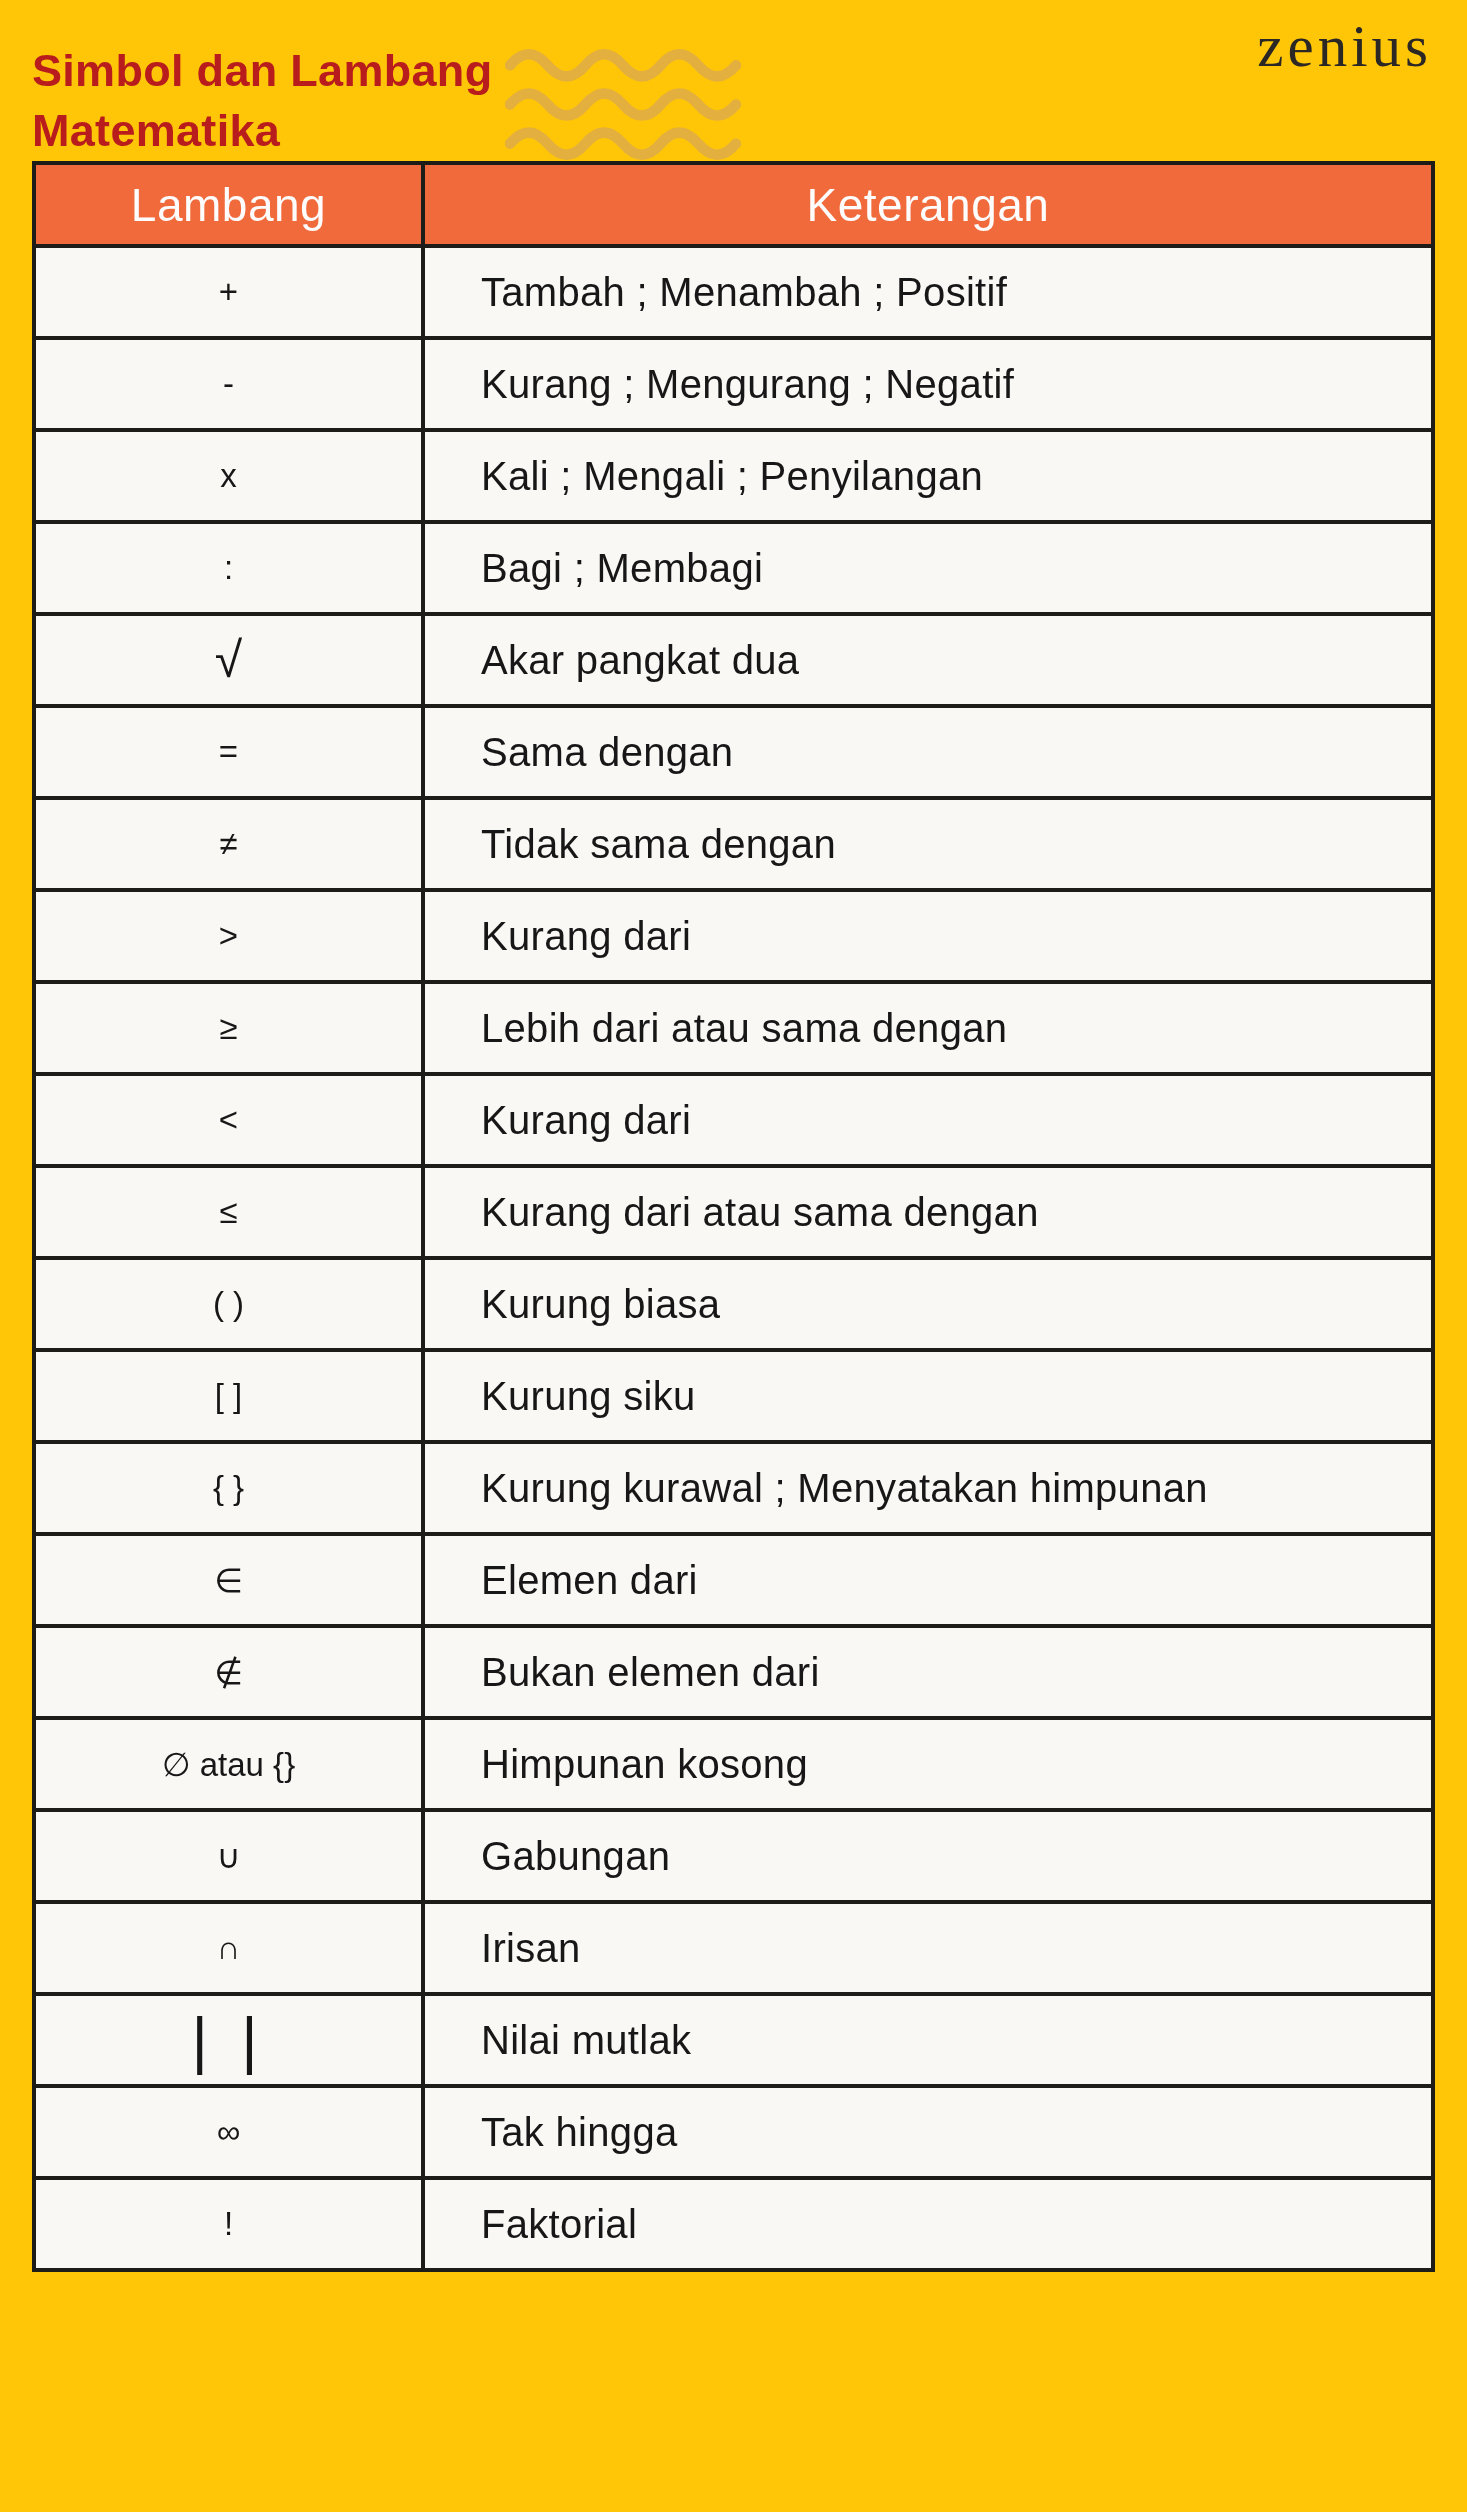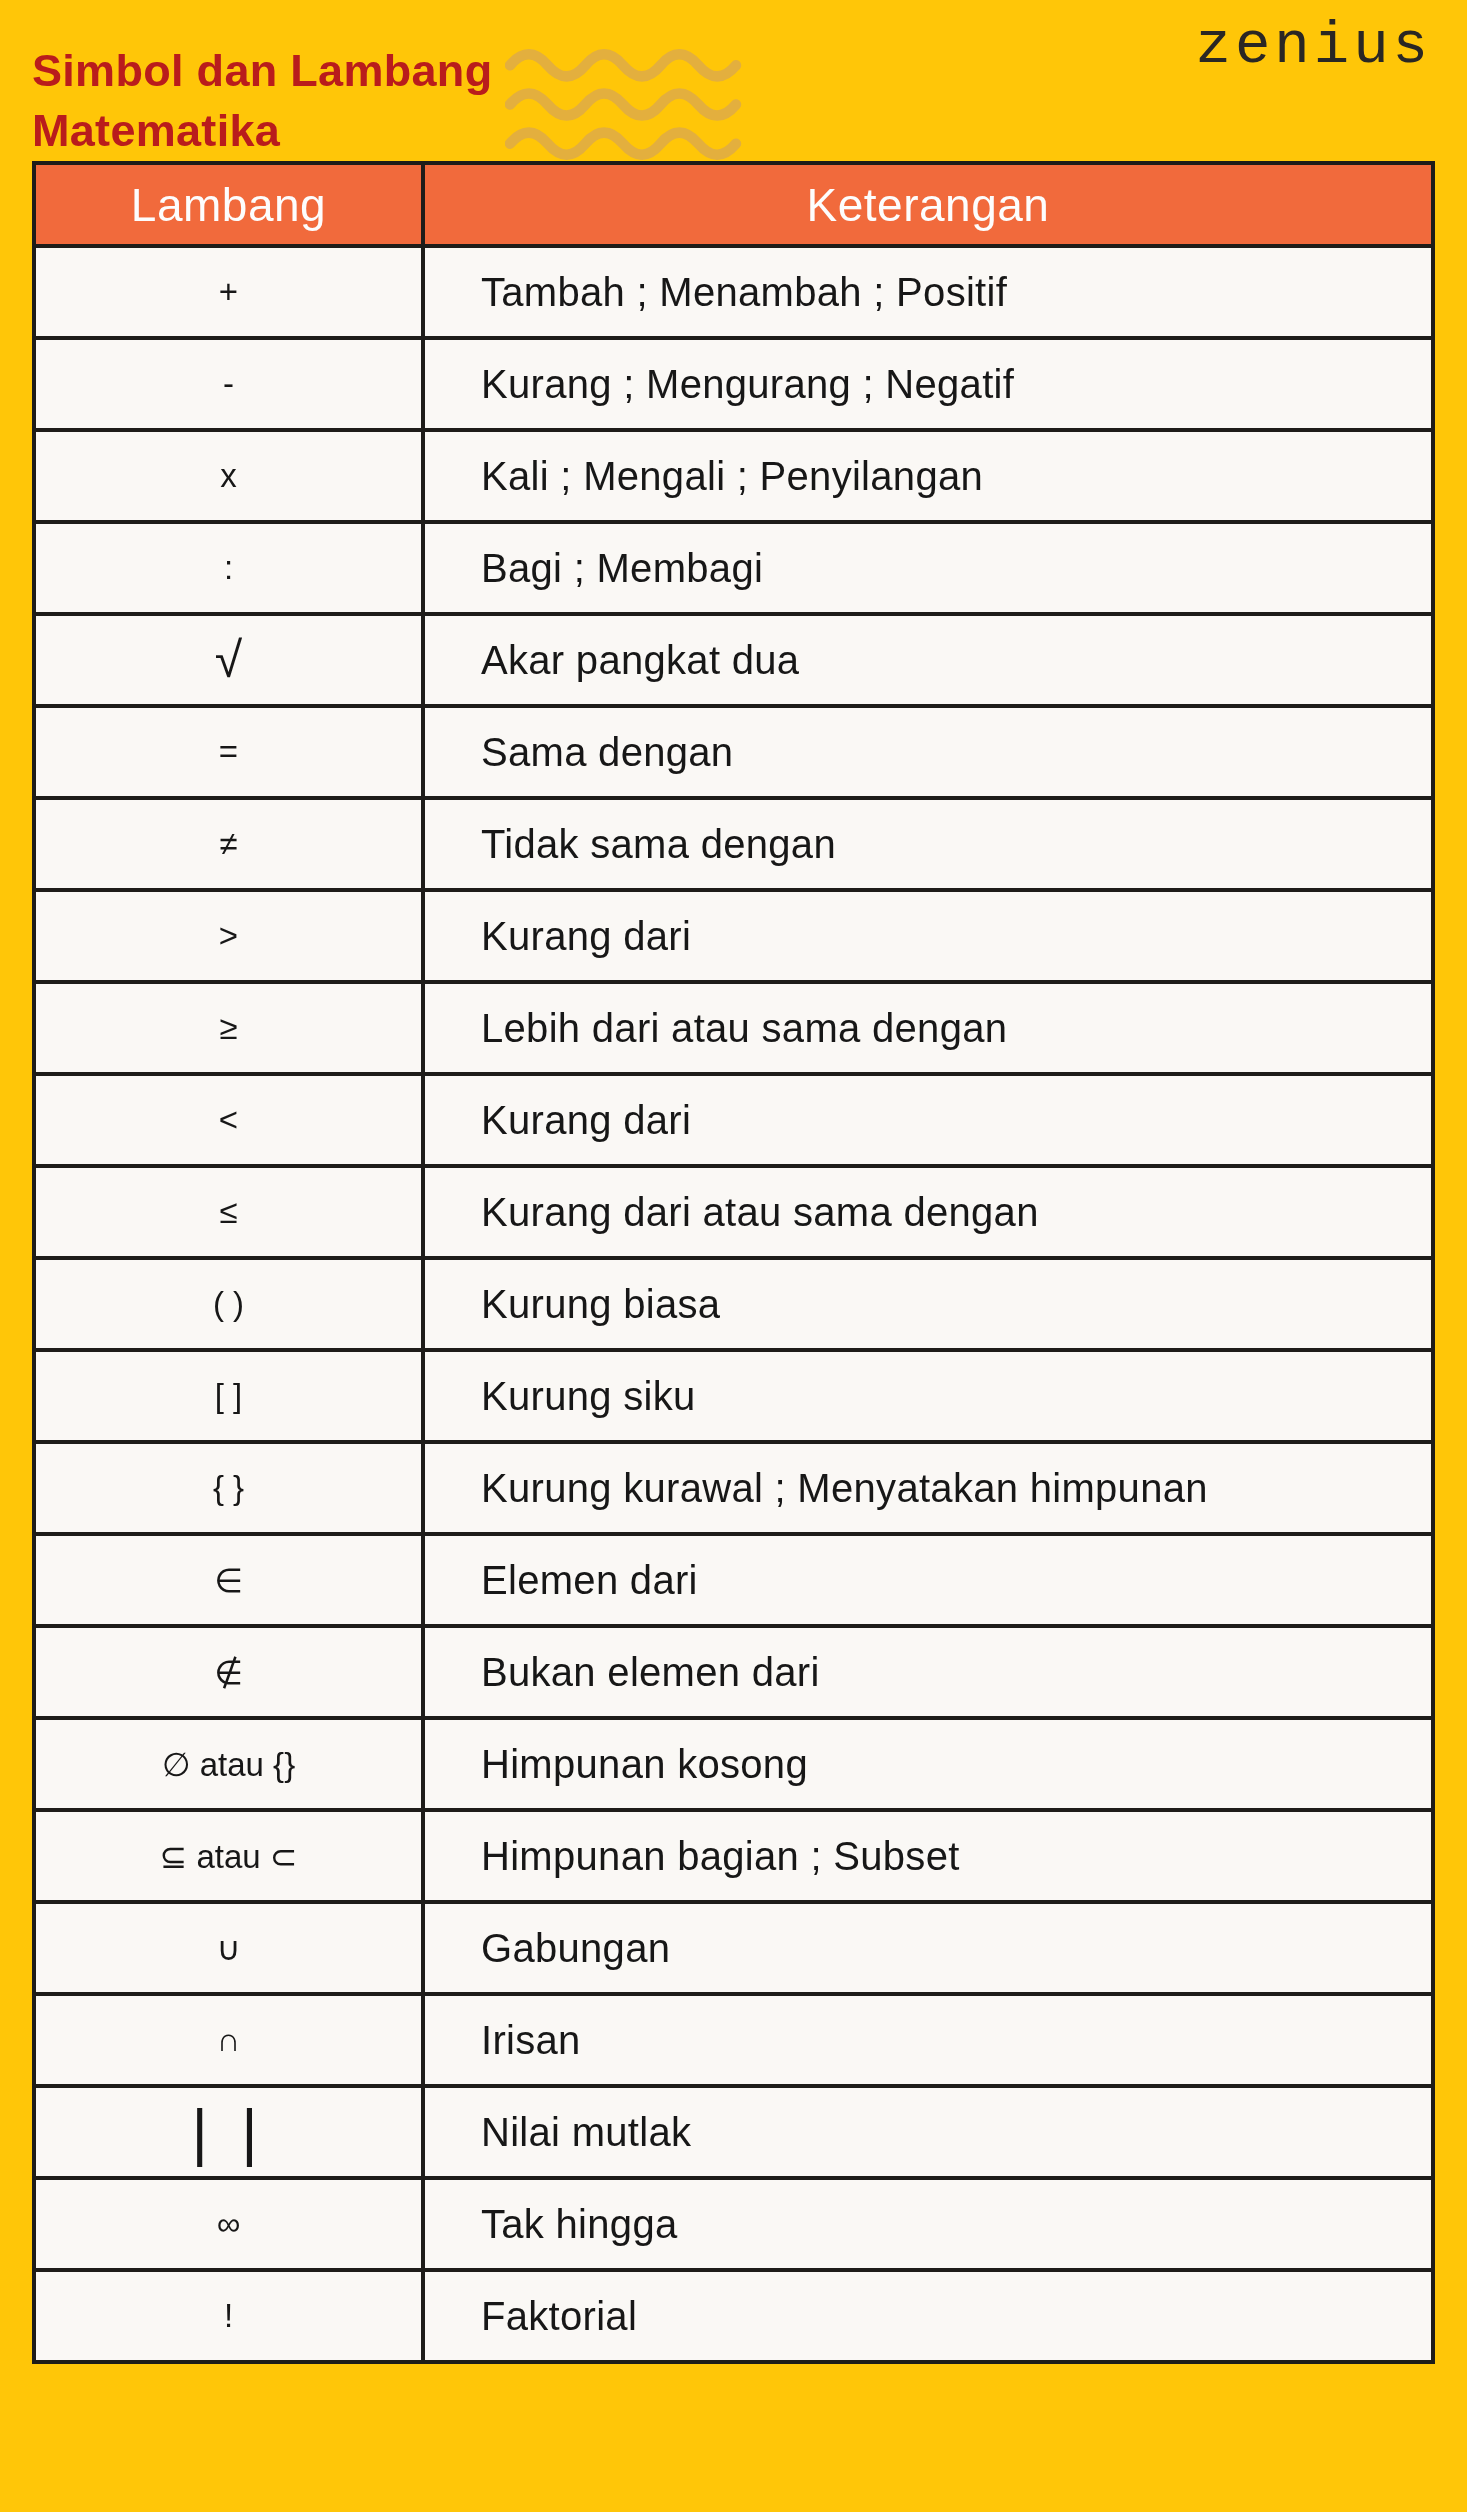--- a/index.html
+++ b/index.html
@@ -18,7 +18,7 @@
   }
   .brand{
     position:absolute;top:17px;right:35px;
-    font-family:Liberation Mono, monospace;
+    font-family:Liberation Serif, serif;
     font-size:59px;letter-spacing:4px;color:#2A2724;line-height:1;
   }
   .waves{position:absolute;left:505px;top:44px;}

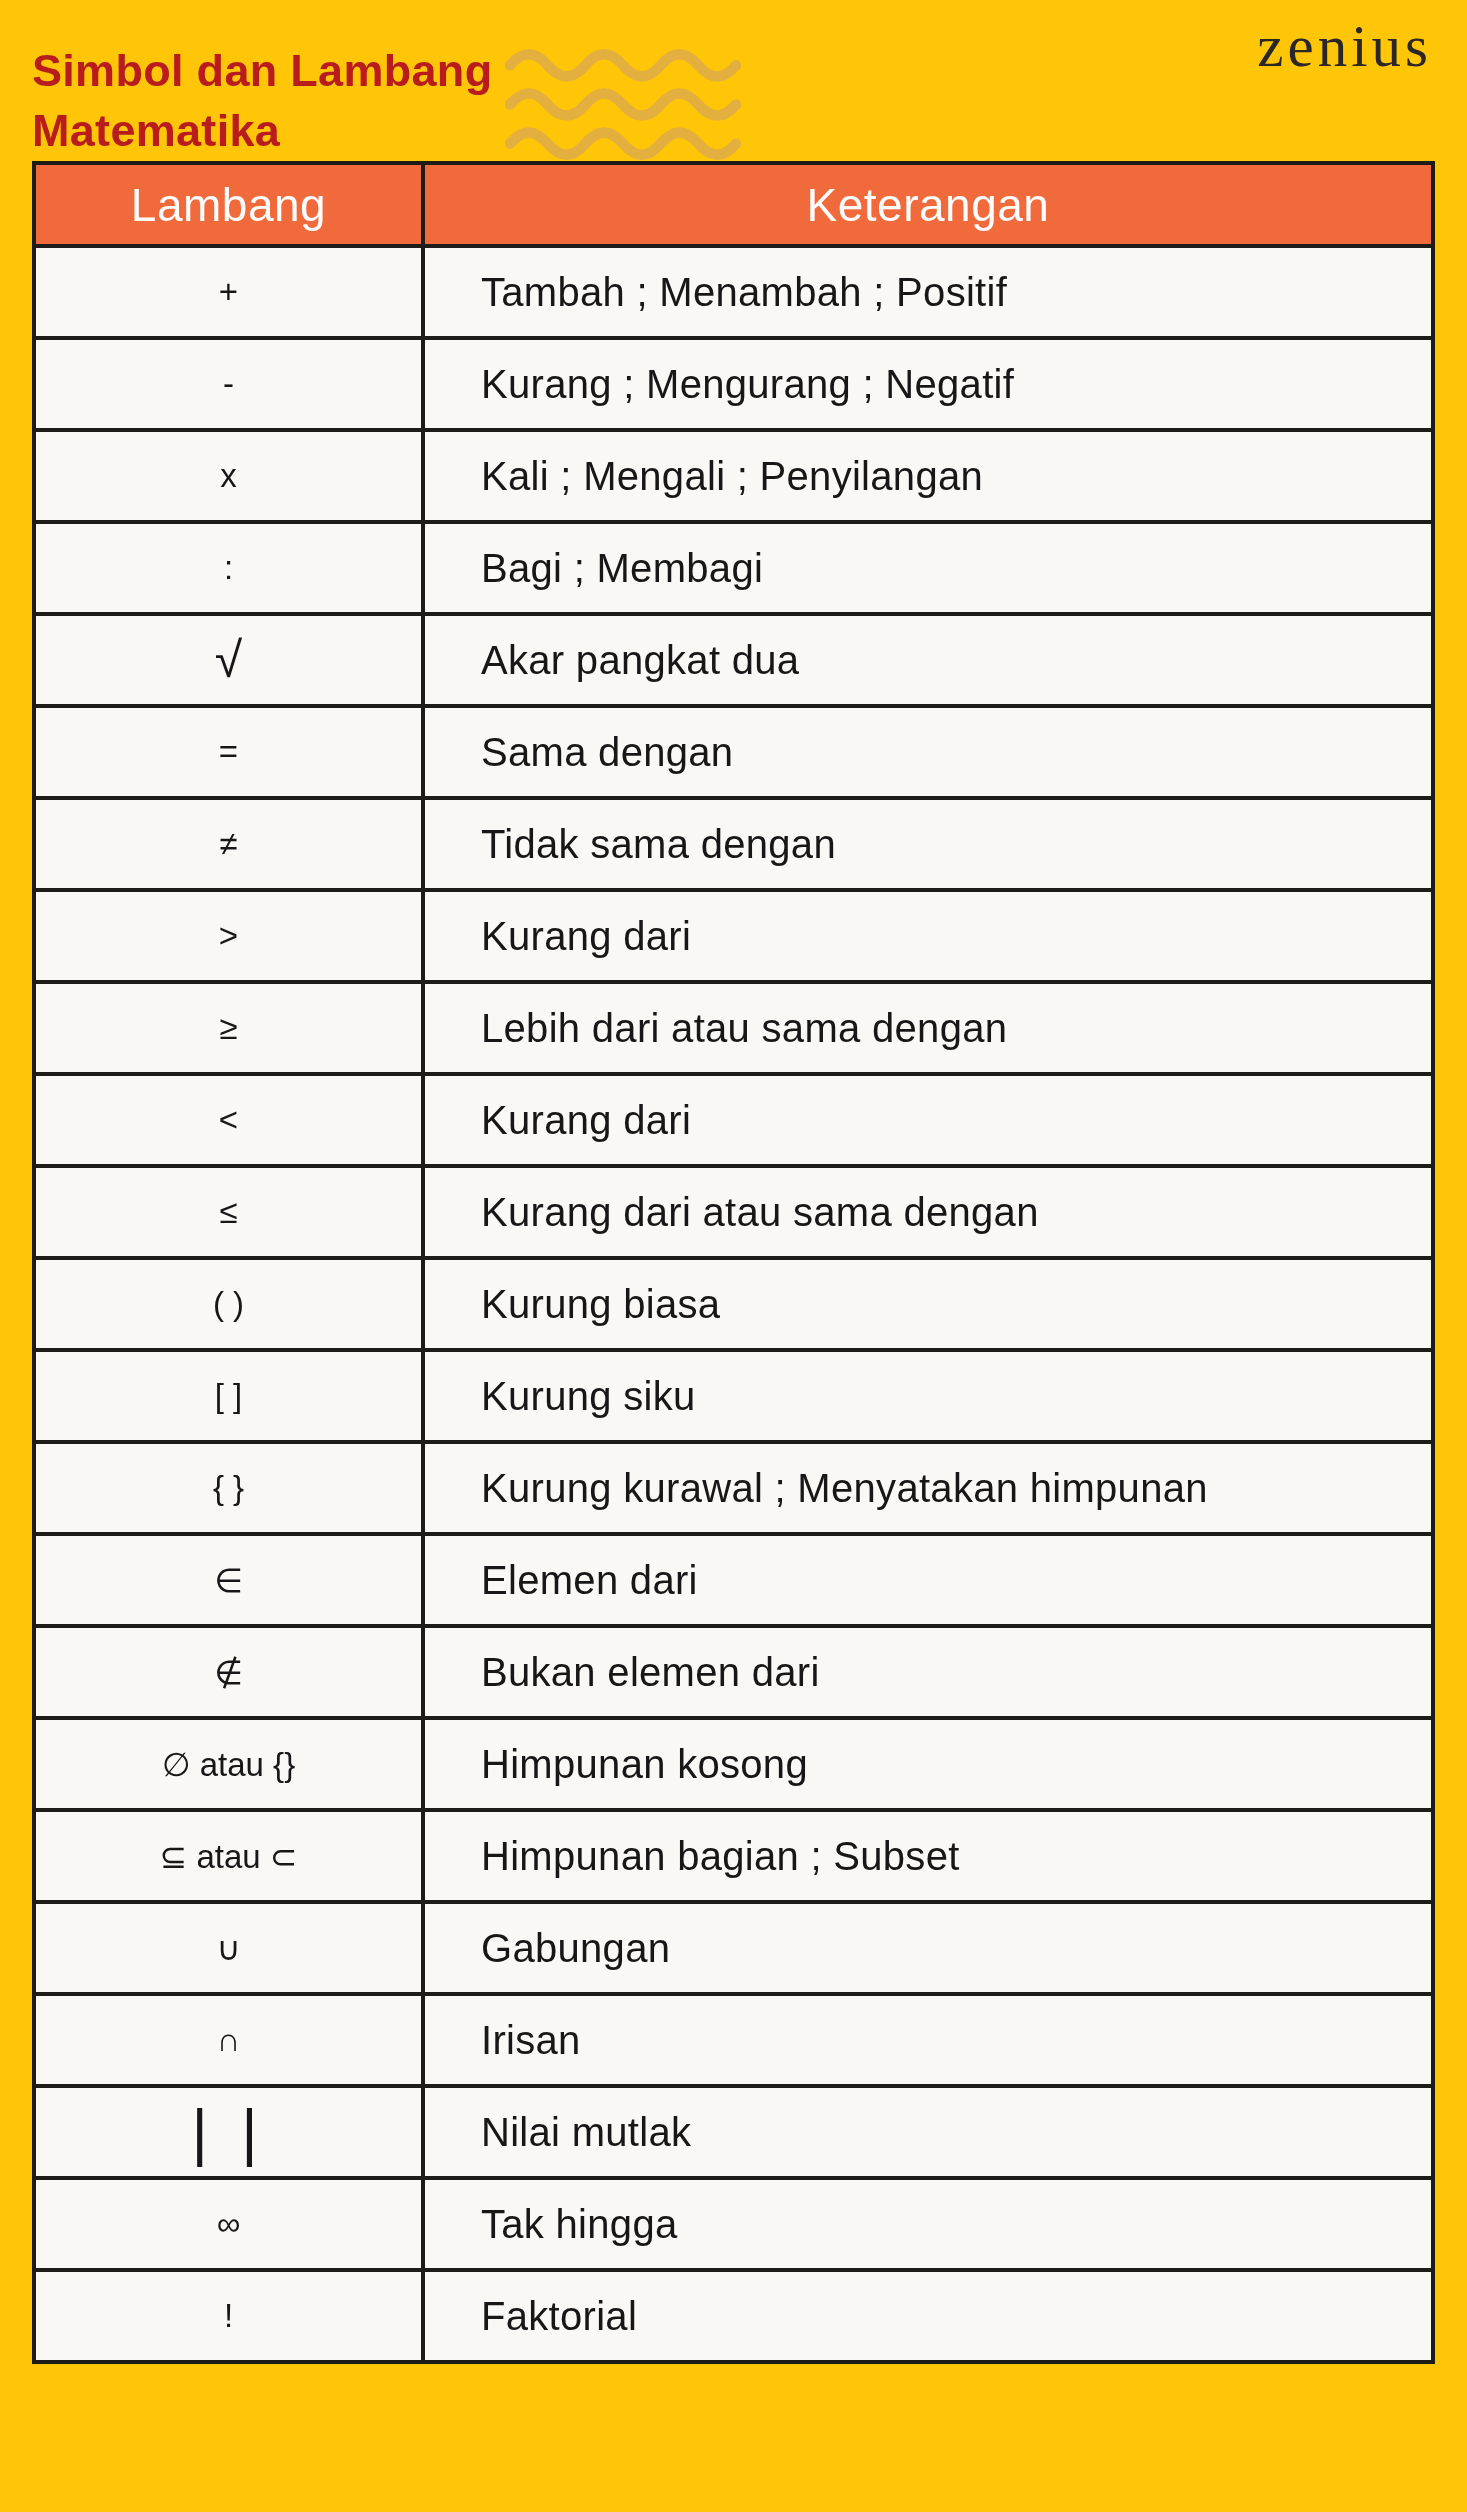--- a/index.html
+++ b/index.html
@@ -145,10 +145,6 @@
           <td class="desc">Himpunan kosong</td>
         </tr>
         <tr>
-          <td class="sym"><span class="glyph">⊆ atau ⊂</span></td>
-          <td class="desc">Himpunan bagian ; Subset</td>
-        </tr>
-        <tr>
           <td class="sym"><span class="glyph">∪</span></td>
           <td class="desc">Gabungan</td>
         </tr>

